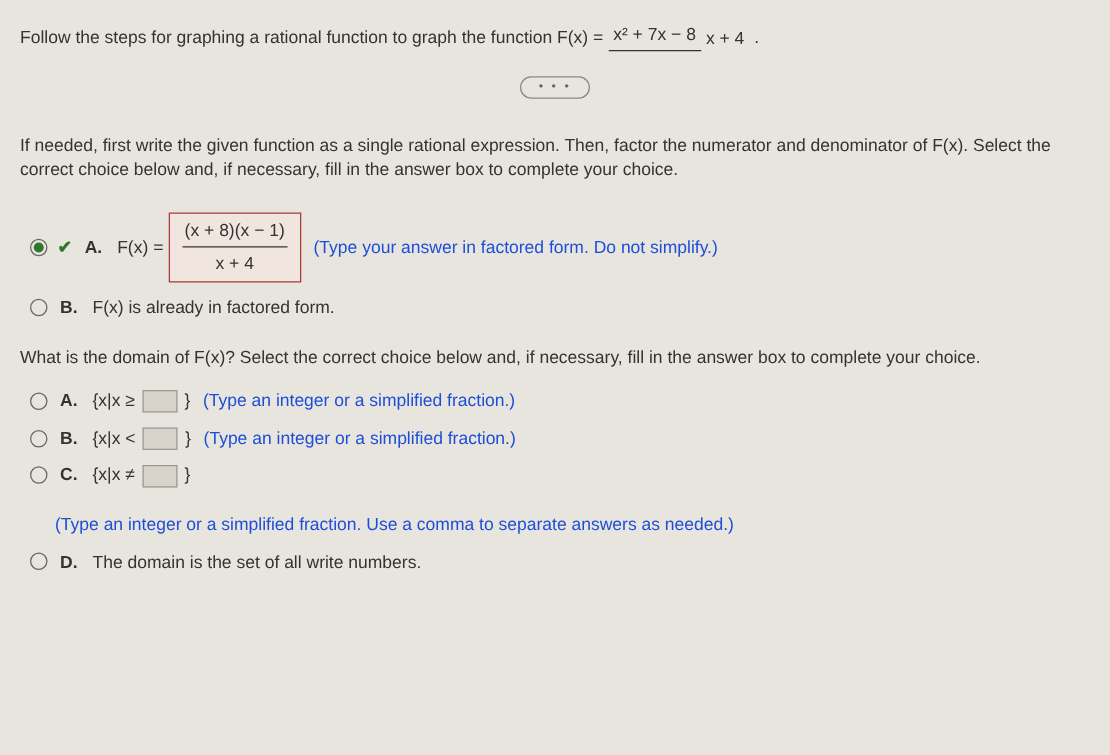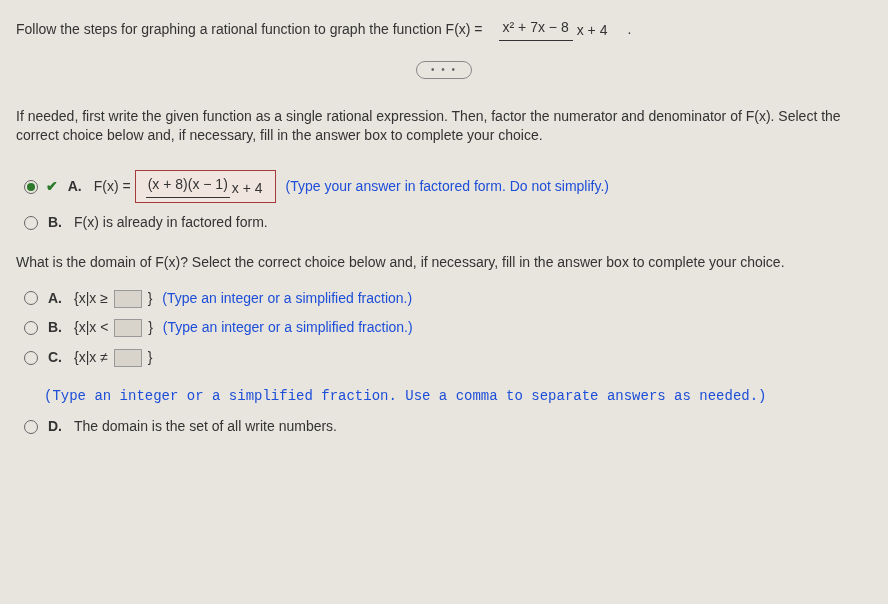--- a/index.html
+++ b/index.html
@@ -17,7 +17,7 @@
       display: flex;
       align-items: center;
       flex-wrap: wrap;
-      gap: 12px;
+      gap: 0;
       margin-bottom: 20px;
     }
     .fraction {

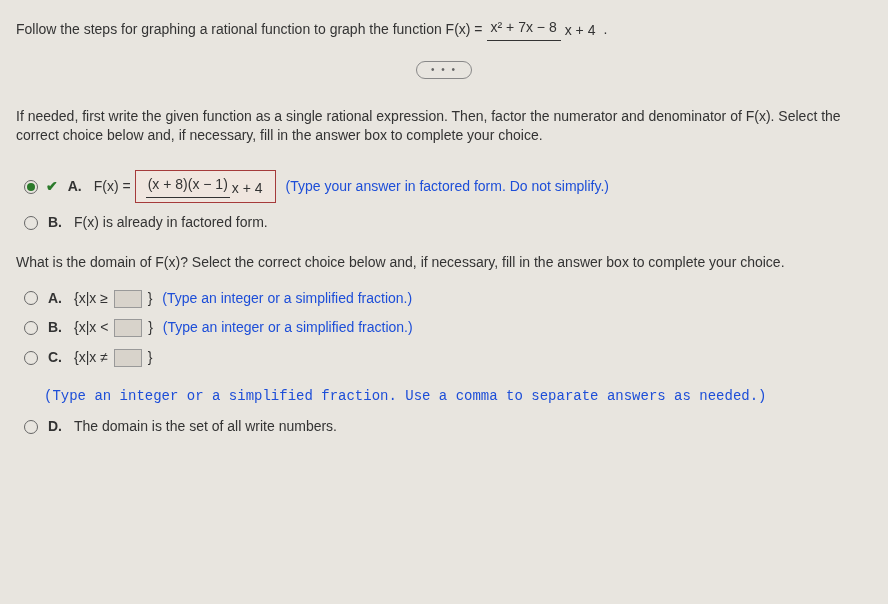--- a/index.html
+++ b/index.html
@@ -92,8 +92,8 @@
     }
     .boxed-frac {
       display: inline-flex;
-      flex-direction: row;
-      align-items: flex-end;
+      flex-direction: column;
+      align-items: center;
       border: 1px solid #a53a3a;
       background: #f0e6df;
       padding: 4px 10px;

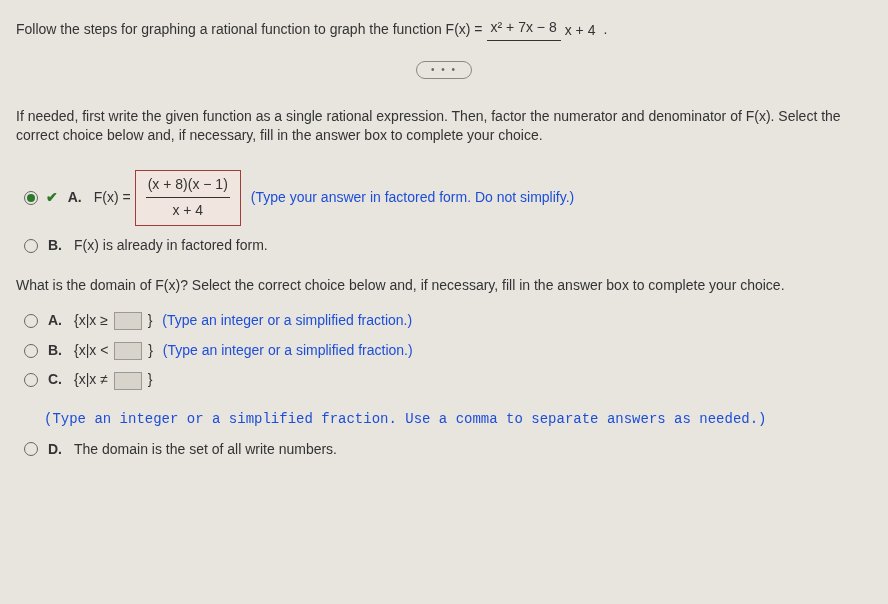--- a/index.html
+++ b/index.html
@@ -119,7 +119,6 @@
     .sub-hint {
       margin-left: 28px;
       margin-top: 20px;
-      font-family: Liberation Mono, monospace;
     }
     .option-block { margin-bottom: 8px; }
   </style>

